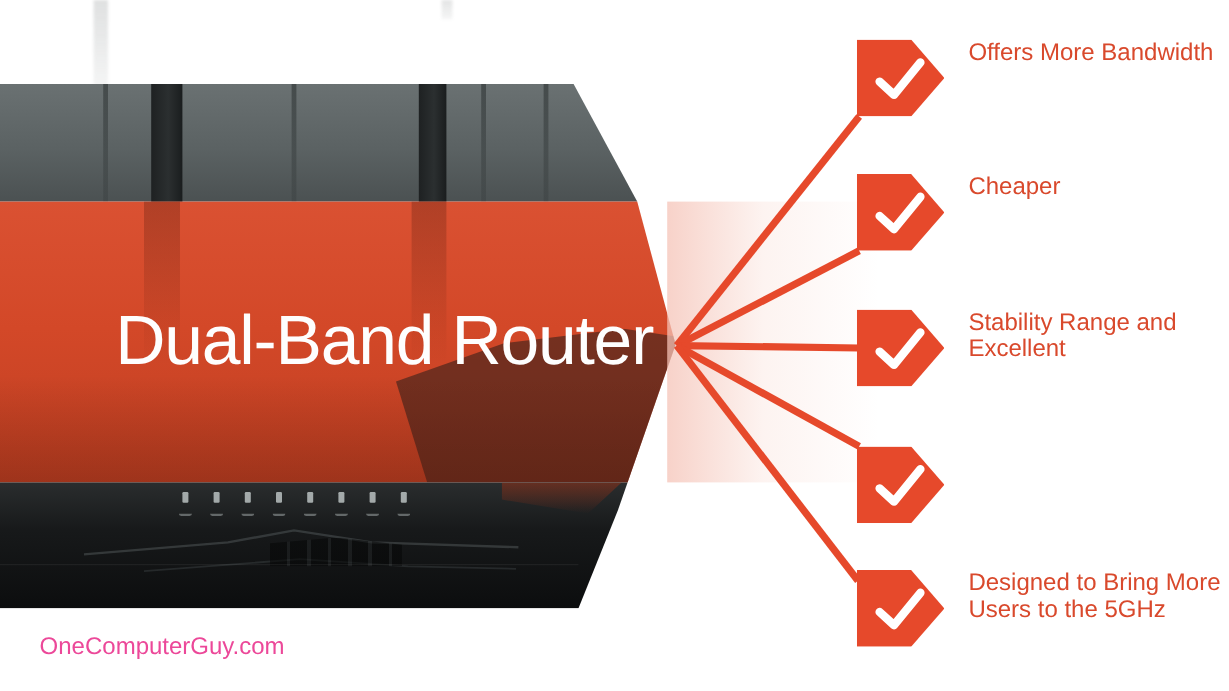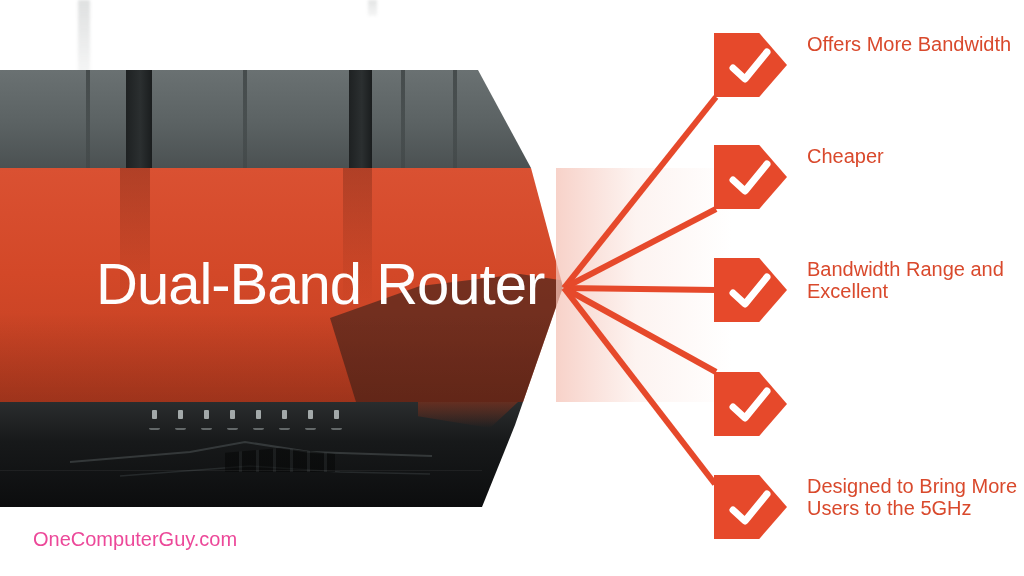--- a/index.html
+++ b/index.html
@@ -235,7 +235,7 @@
       </svg>
     </div>
     <div class="benefit-label">
-        <div>Bandwidth Range and</div>
+        <div>Stability Range and</div>
         <div>Excellent</div>
       </div>
   </div>

